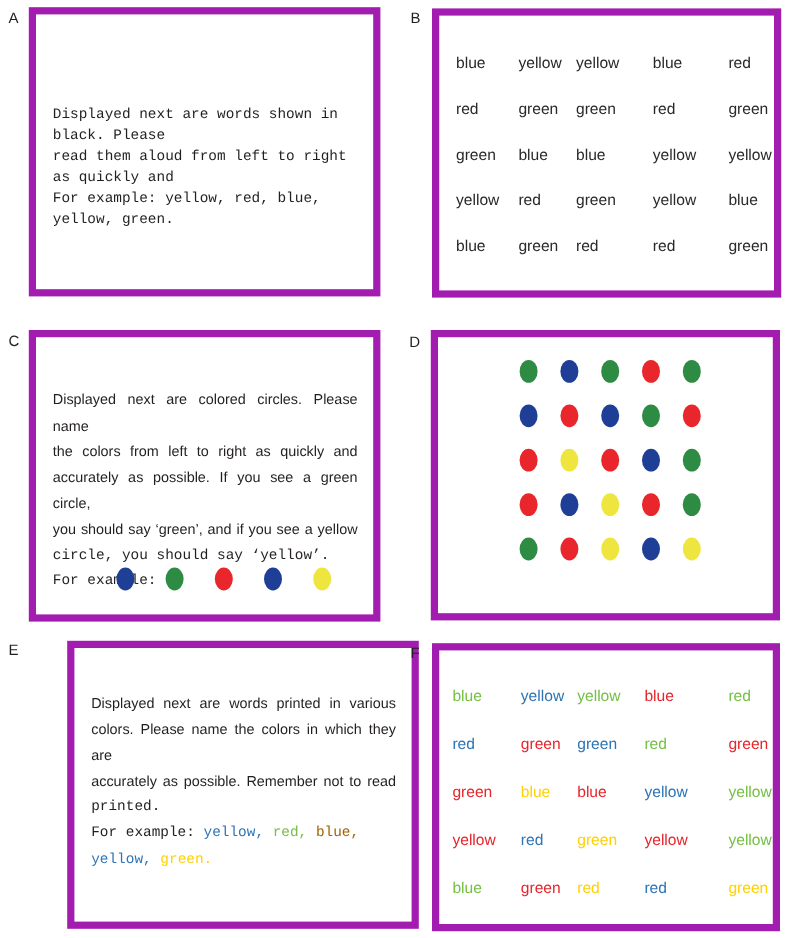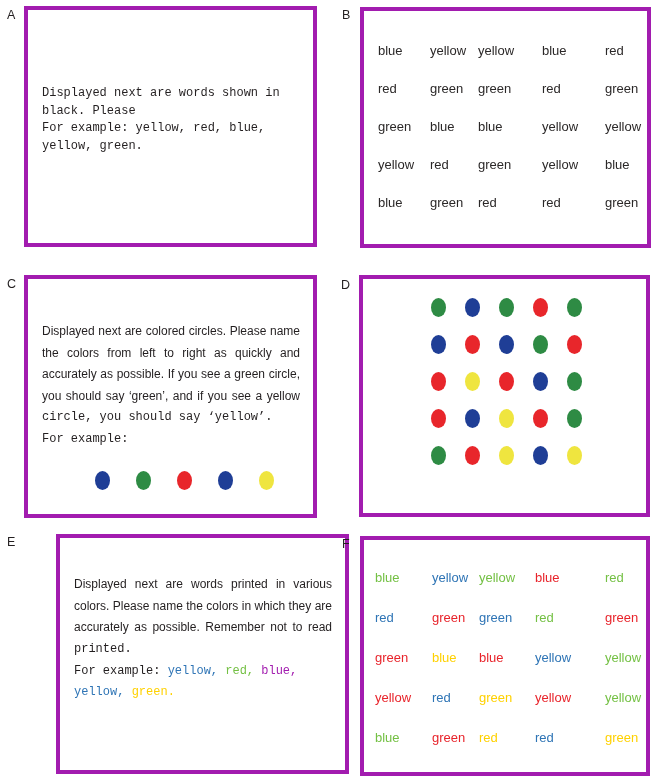--- a/index.html
+++ b/index.html
@@ -17,7 +17,7 @@
   }
   .box {
     position: absolute;
-    border: 4px solid #a21caf;
+    border: 6px solid #a21caf;
     background: #ffffff;
     box-sizing: border-box;
     overflow: hidden;

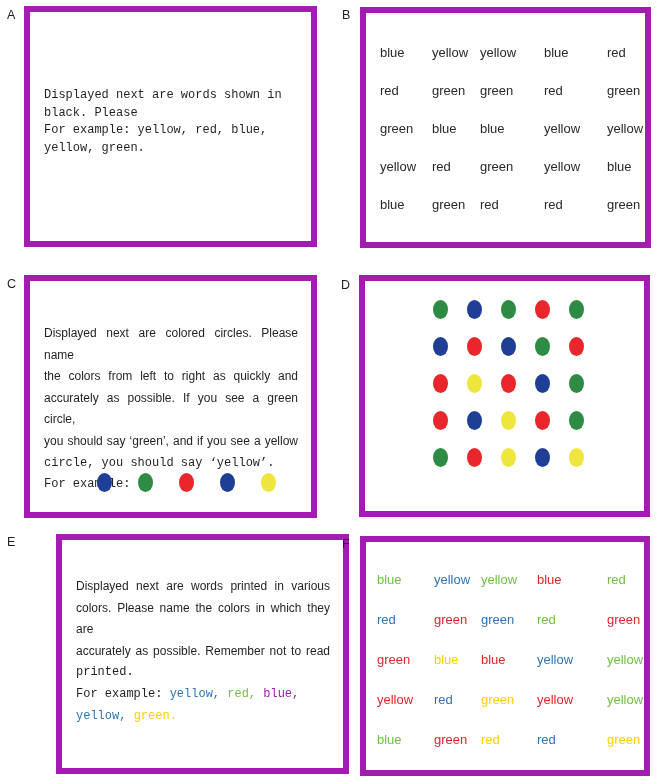--- a/index.html
+++ b/index.html
@@ -91,6 +91,7 @@
 <div class="box" id="box-a">
   <div class="instr" id="text-a">
       <div class="pline">Displayed next are words shown in black. Please</div>
+      <div class="pline">read them aloud from left to right as quickly and</div>
       <div class="pline">For example: yellow, red, blue, yellow, green.</div>
     </div>
 </div>

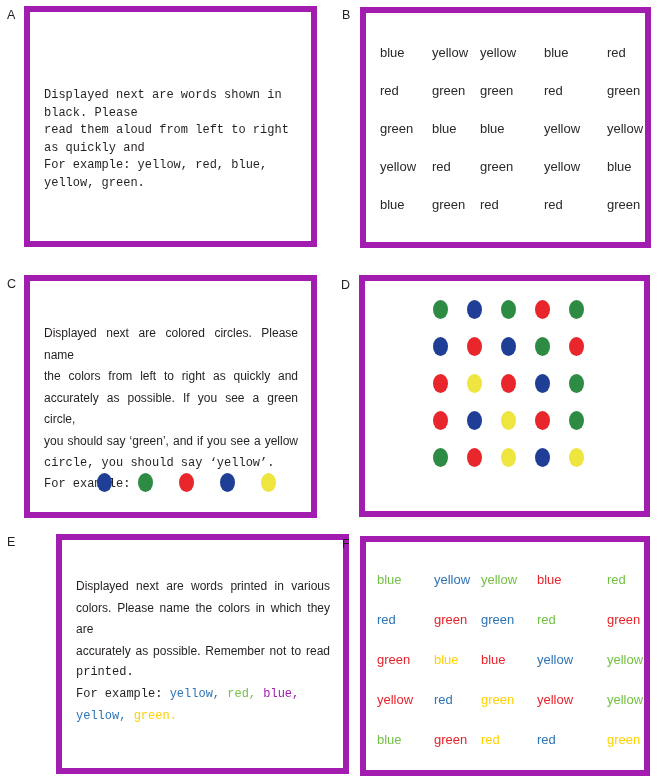--- a/index.html
+++ b/index.html
@@ -253,7 +253,7 @@
       <div class="jline">colors. Please name the colors in which they are</div>
       <div class="jline">accurately as possible. Remember not to read</div>
       <div class="pline">printed.</div>
-      <div class="pline example-line"><span>For example:</span> <span style="color: rgb(46, 116, 181);">yellow,</span> <span style="color: rgb(116, 192, 68);">red,</span> <span style="color: #a21caf;">blue,</span> <span style="color: rgb(46, 116, 181);">yellow,</span> <span style="color: rgb(255, 209, 0);">green.</span></div>
+      <div class="pline example-line"><span>For example:</span> <span style="color: rgb(46, 116, 181);">yellow,</span> <span style="color: rgb(116, 192, 68);">red,</span> <span style="color: #a16207;">blue,</span> <span style="color: rgb(46, 116, 181);">yellow,</span> <span style="color: rgb(255, 209, 0);">green.</span></div>
     </div>
 </div>
 

